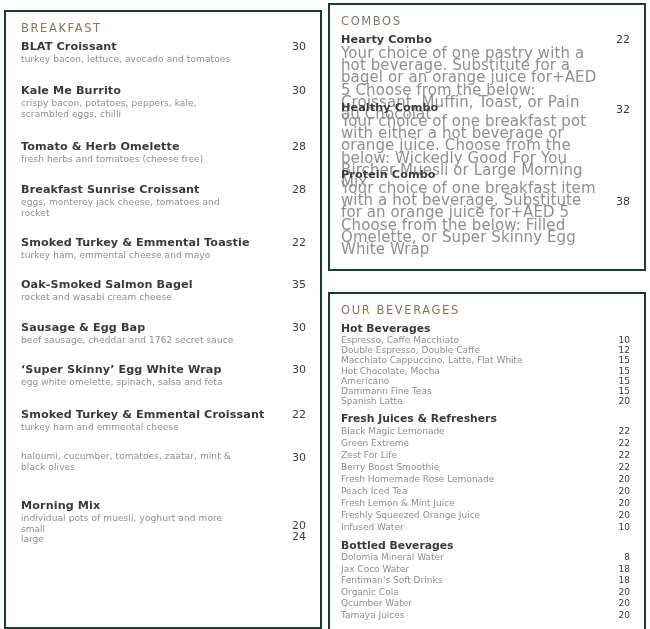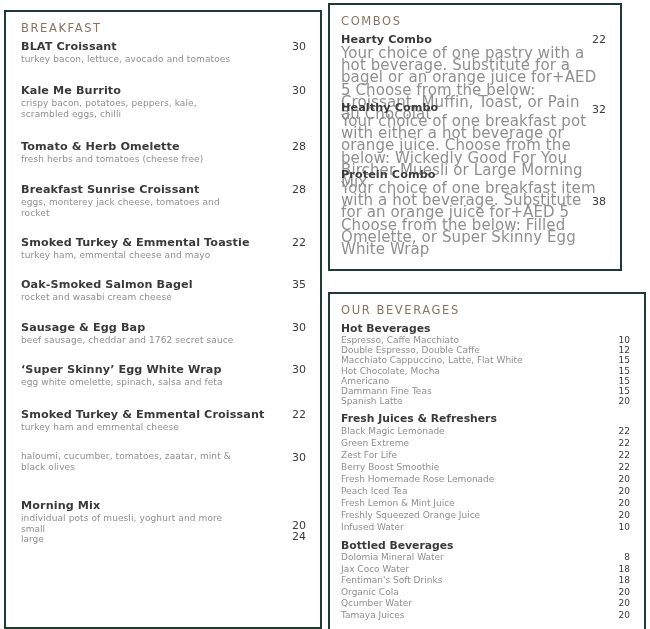--- a/index.html
+++ b/index.html
@@ -6,7 +6,7 @@
   body { width: 650px; height: 629px; position: relative; overflow: hidden; font-family: "DejaVu Sans", sans-serif; }
   .panel { position: absolute; border: 2px solid #1f3a2f; box-sizing: border-box; background: #fff; }
   #breakfast { left: 4px; top: 10px; width: 318px; height: 619px; }
-  #combos { left: 328px; top: 3px; width: 294px; height: 268px; padding-left: 9px; }
+  #combos { left: 328px; top: 3px; width: 318px; height: 268px; padding-left: 9px; }
   #beverages { left: 328px; top: 292px; width: 318px; height: 340px; }
   .sec-title { position: absolute; left: 15px; top: 9px; font-size: 11.5px; letter-spacing: 1.6px; color: #8a7460; }
   #combos .sec-title, #beverages .sec-title { left: 11px; }

